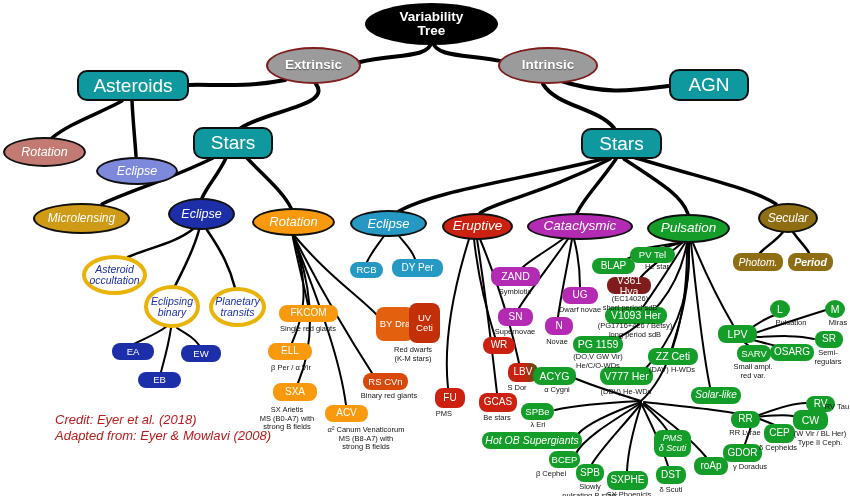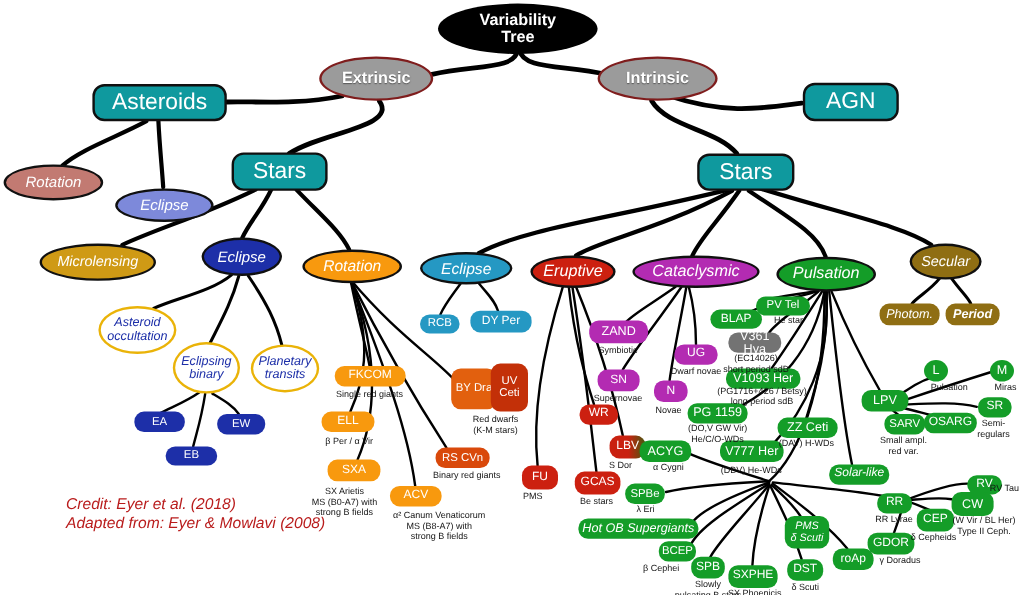--- a/index.html
+++ b/index.html
@@ -15,7 +15,7 @@
   .eg{border-radius:50%;font-weight:700;border:2px solid #7f1d1d;text-shadow:0 1px 1px #555;}
   .box{border:2.5px solid #101010;border-radius:10px;}
   .ell{border-radius:50%;border:2px solid #101010;font-style:italic;}
-  .oell{border-radius:50%;border:2px solid #eab308;background:#fff;font-style:italic;}
+  .oell{border-radius:50%;border:4px solid #eab308;background:#fff;font-style:italic;}
   .chip{border-radius:8px;}
   .circ{border-radius:50%;}
   .it{font-style:italic;}

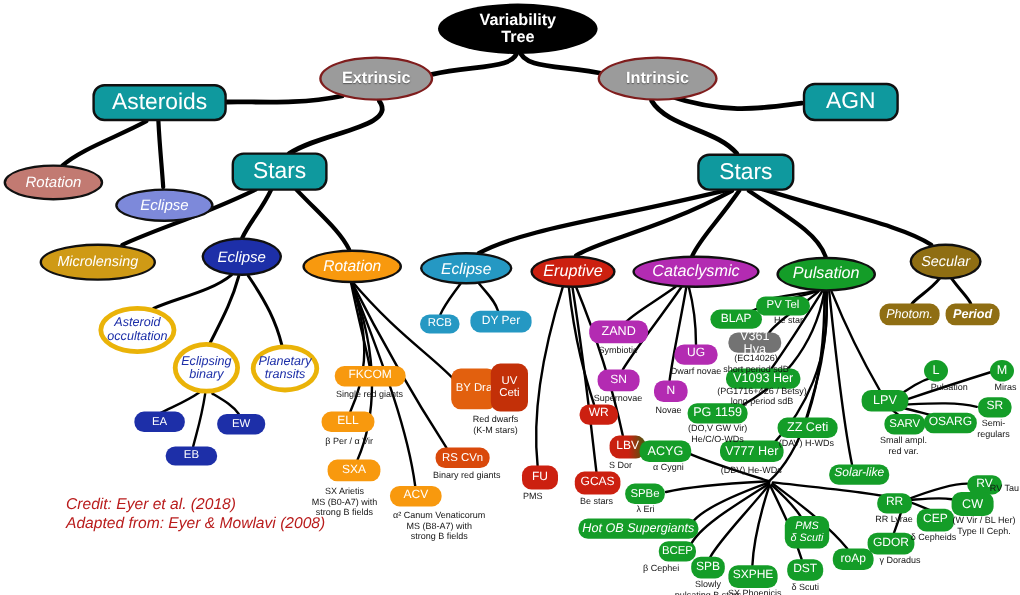--- a/index.html
+++ b/index.html
@@ -243,7 +243,7 @@
       <div class="node chip" style="left: 592px; top: 258px; width: 43px; height: 16px; font-size: 10px; background: rgb(20, 157, 40);">
         <div>BLAP</div>
       </div>
-      <div class="node chip" style="left: 607px; top: 277px; width: 44px; height: 17px; font-size: 10.5px; background: #737373;">
+      <div class="node chip" style="left: 607px; top: 277px; width: 44px; height: 17px; font-size: 10.5px; background: #7f1d1d;">
         <div>V361 Hya</div>
       </div>
       <div class="node chip" style="left: 605px; top: 307px; width: 62px; height: 17px; font-size: 10.5px; background: rgb(20, 157, 40);">

